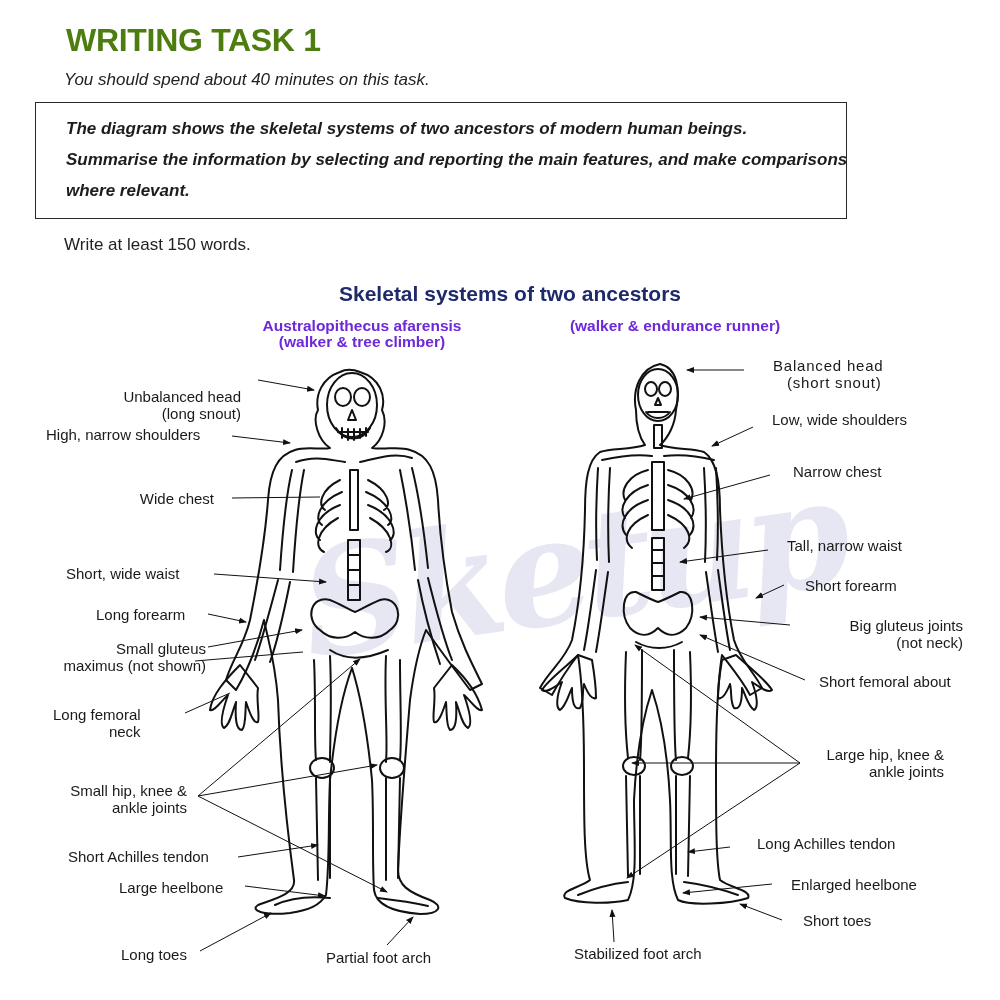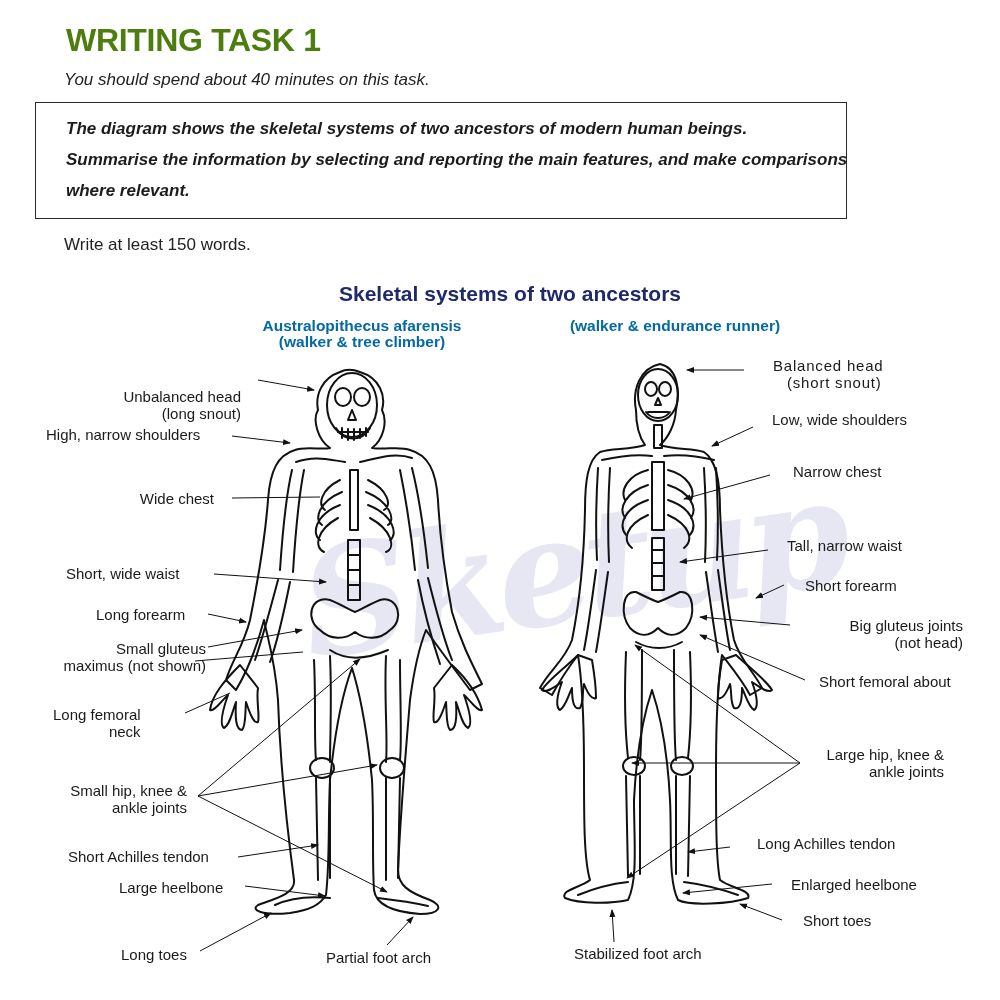--- a/index.html
+++ b/index.html
@@ -15,7 +15,7 @@
   .word-limit { position: absolute; left: 64px; top: 235px; font-size: 17px; color: #222; }
   .diagram-title { position: absolute; left: 0; width: 1020px; top: 282px; text-align: center;
                    font-size: 21px; font-weight: 700; color: #1f2a6b; }
-  .species { position: absolute; text-align: center; font-size: 15.5px; font-weight: 700; line-height: 16px; color: #0369a1; }
+  .species { position: absolute; text-align: center; font-size: 15.5px; font-weight: 700; line-height: 16px; color: #6d28d9; }
   .label { position: absolute; font-size: 15px; line-height: 17px; color: #1a1a1a; white-space: nowrap; }
   .r { text-align: right; }
   svg.diagram { position: absolute; left: 0; top: 0; }

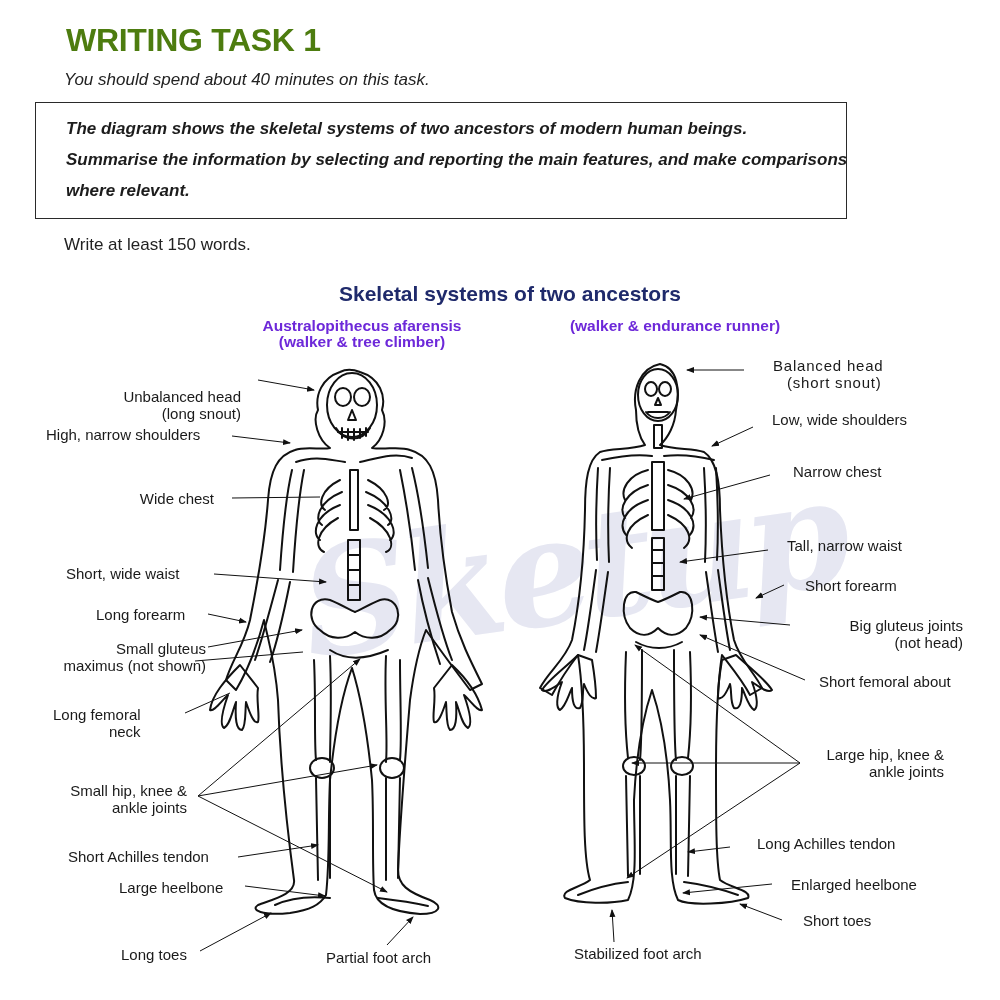--- a/index.html
+++ b/index.html
@@ -215,7 +215,7 @@
 <div class="label" style="left:805px; top:577px;">Short forearm</div>
 <div class="label r" style="right:37px; top:617px;">
   <div>Big gluteus joints</div>
-  <div>(not head)</div>
+  <div>(not neck)</div>
 </div>
 <div class="label" style="left:819px; top:673px;">Short femoral about</div>
 <div class="label r" style="right:56px; top:746px;">

